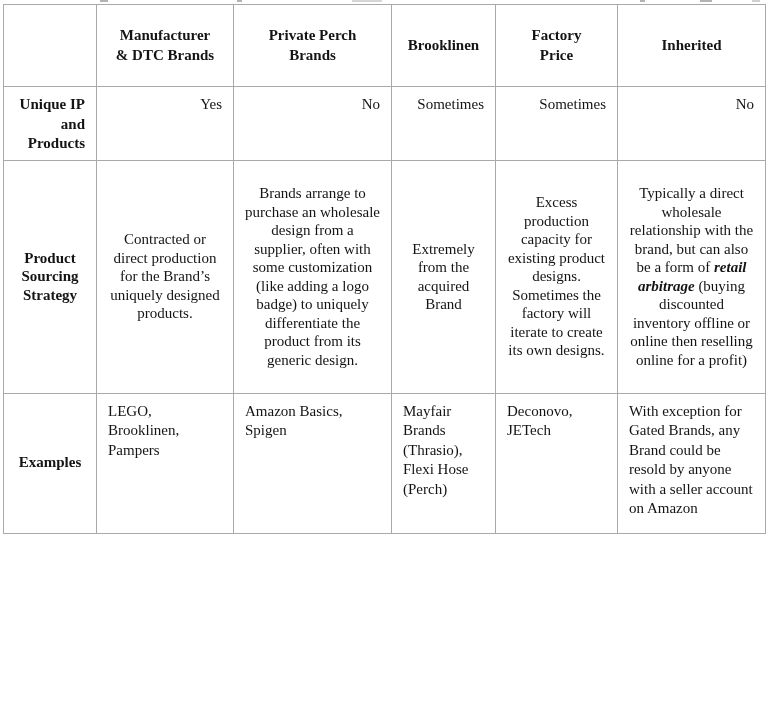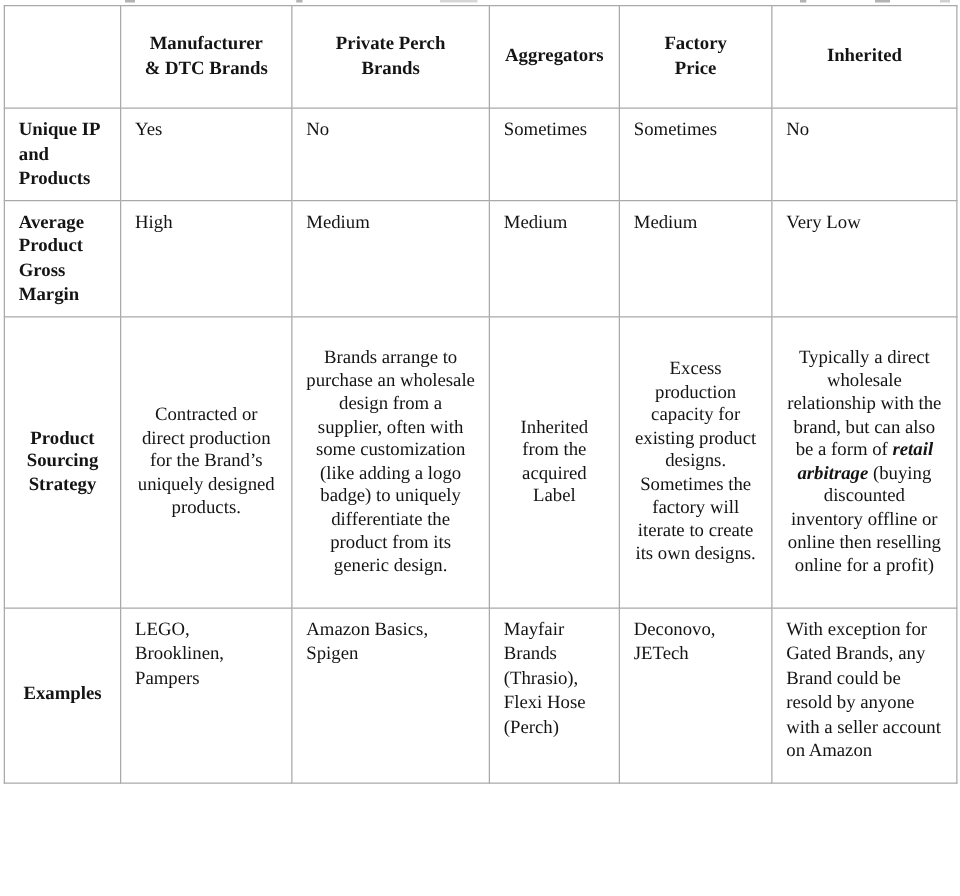--- a/index.html
+++ b/index.html
@@ -94,7 +94,7 @@
 &amp; DTC Brands</th>
       <th>Private Perch
 Brands</th>
-      <th>Aggregators</th>
+      <th>Brooklinen</th>
       <th>Factory
 Price</th>
       <th>Inherited</th>

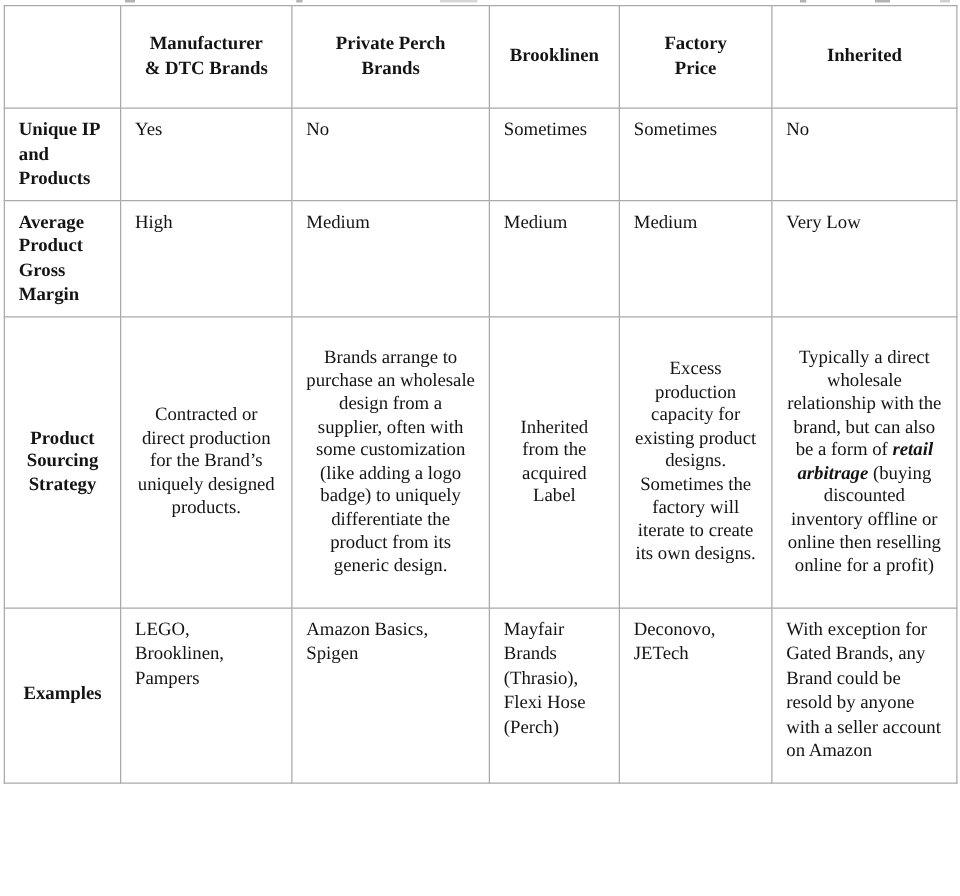--- a/index.html
+++ b/index.html
@@ -43,7 +43,7 @@
   .cmp tr.simple td {
     vertical-align: top;
     padding-top: 8px;
-    text-align: left;
+    text-align: right;
   }
   
   .cmp tr.sourcing td {

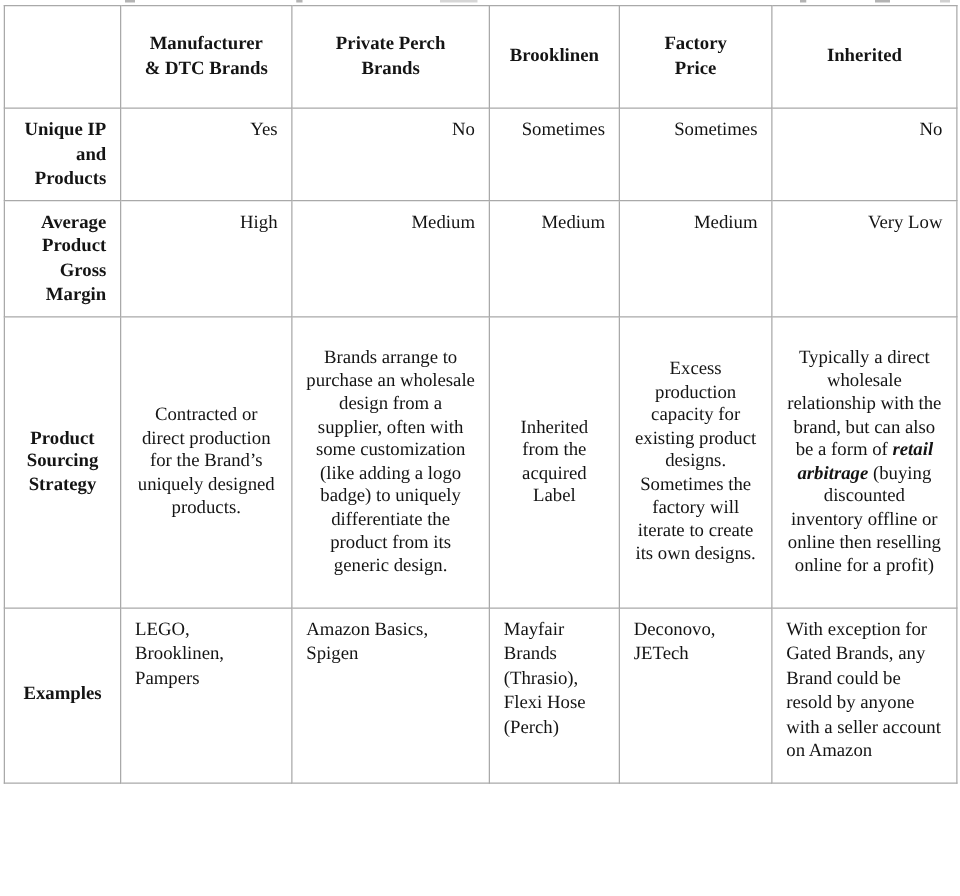--- a/index.html
+++ b/index.html
@@ -111,17 +111,6 @@
       <td>Sometimes</td>
       <td>No</td>
     </tr>
-    <tr class="simple" style="height:90px">
-      <td class="rowhead">Average
-Product
-Gross
-Margin</td>
-      <td>High</td>
-      <td>Medium</td>
-      <td>Medium</td>
-      <td>Medium</td>
-      <td>Very Low</td>
-    </tr>
     <tr class="sourcing" style="height:233px">
       <td class="rowhead">Product
 Sourcing

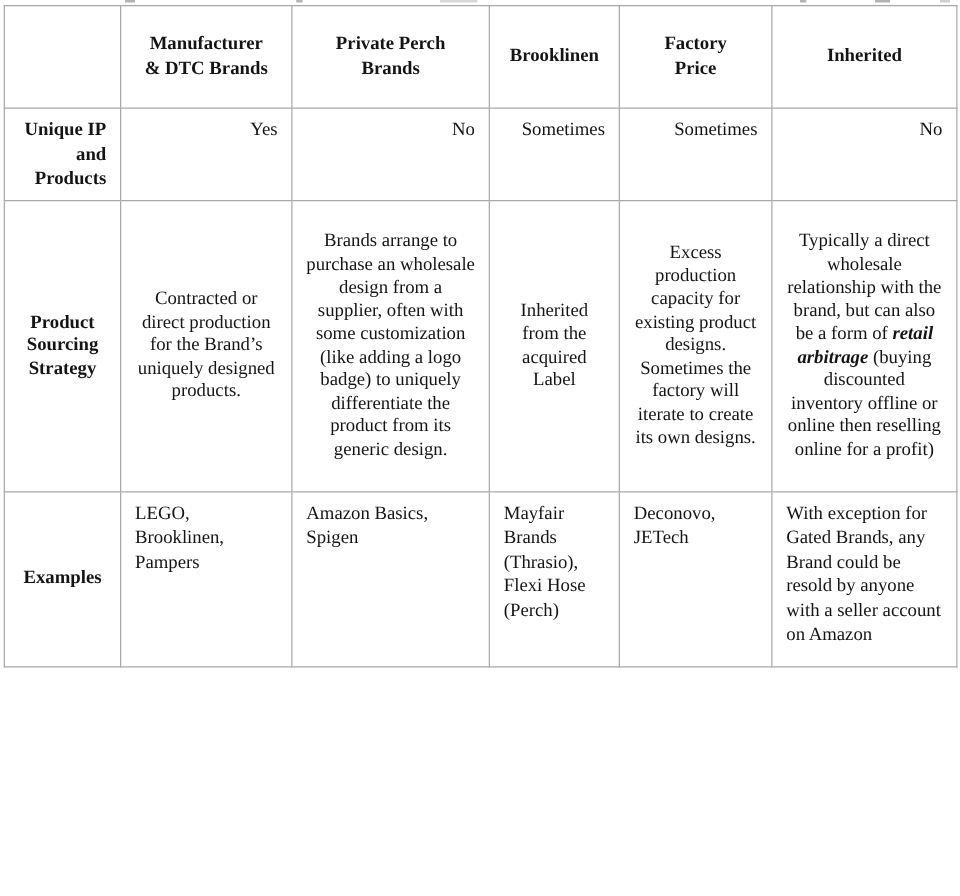--- a/index.html
+++ b/index.html
@@ -117,7 +117,7 @@
 Strategy</td>
       <td>Contracted or direct production for the Brand’s uniquely designed products.</td>
       <td>Brands arrange to purchase an wholesale design from a supplier, often with some customization (like adding a logo badge) to uniquely differentiate the product from its generic design.</td>
-      <td>Inherited from the acquired Label</td>
+      <td>Extremely from the acquired Brand</td>
       <td>Excess production capacity for existing product designs. Sometimes the factory will iterate to create its own designs.</td>
       <td><span>Typically a direct wholesale relationship with the brand, but can also be a form of </span><span class="emph">retail arbitrage</span><span> (buying discounted inventory offline or online then reselling online for a profit)</span></td>
     </tr>

